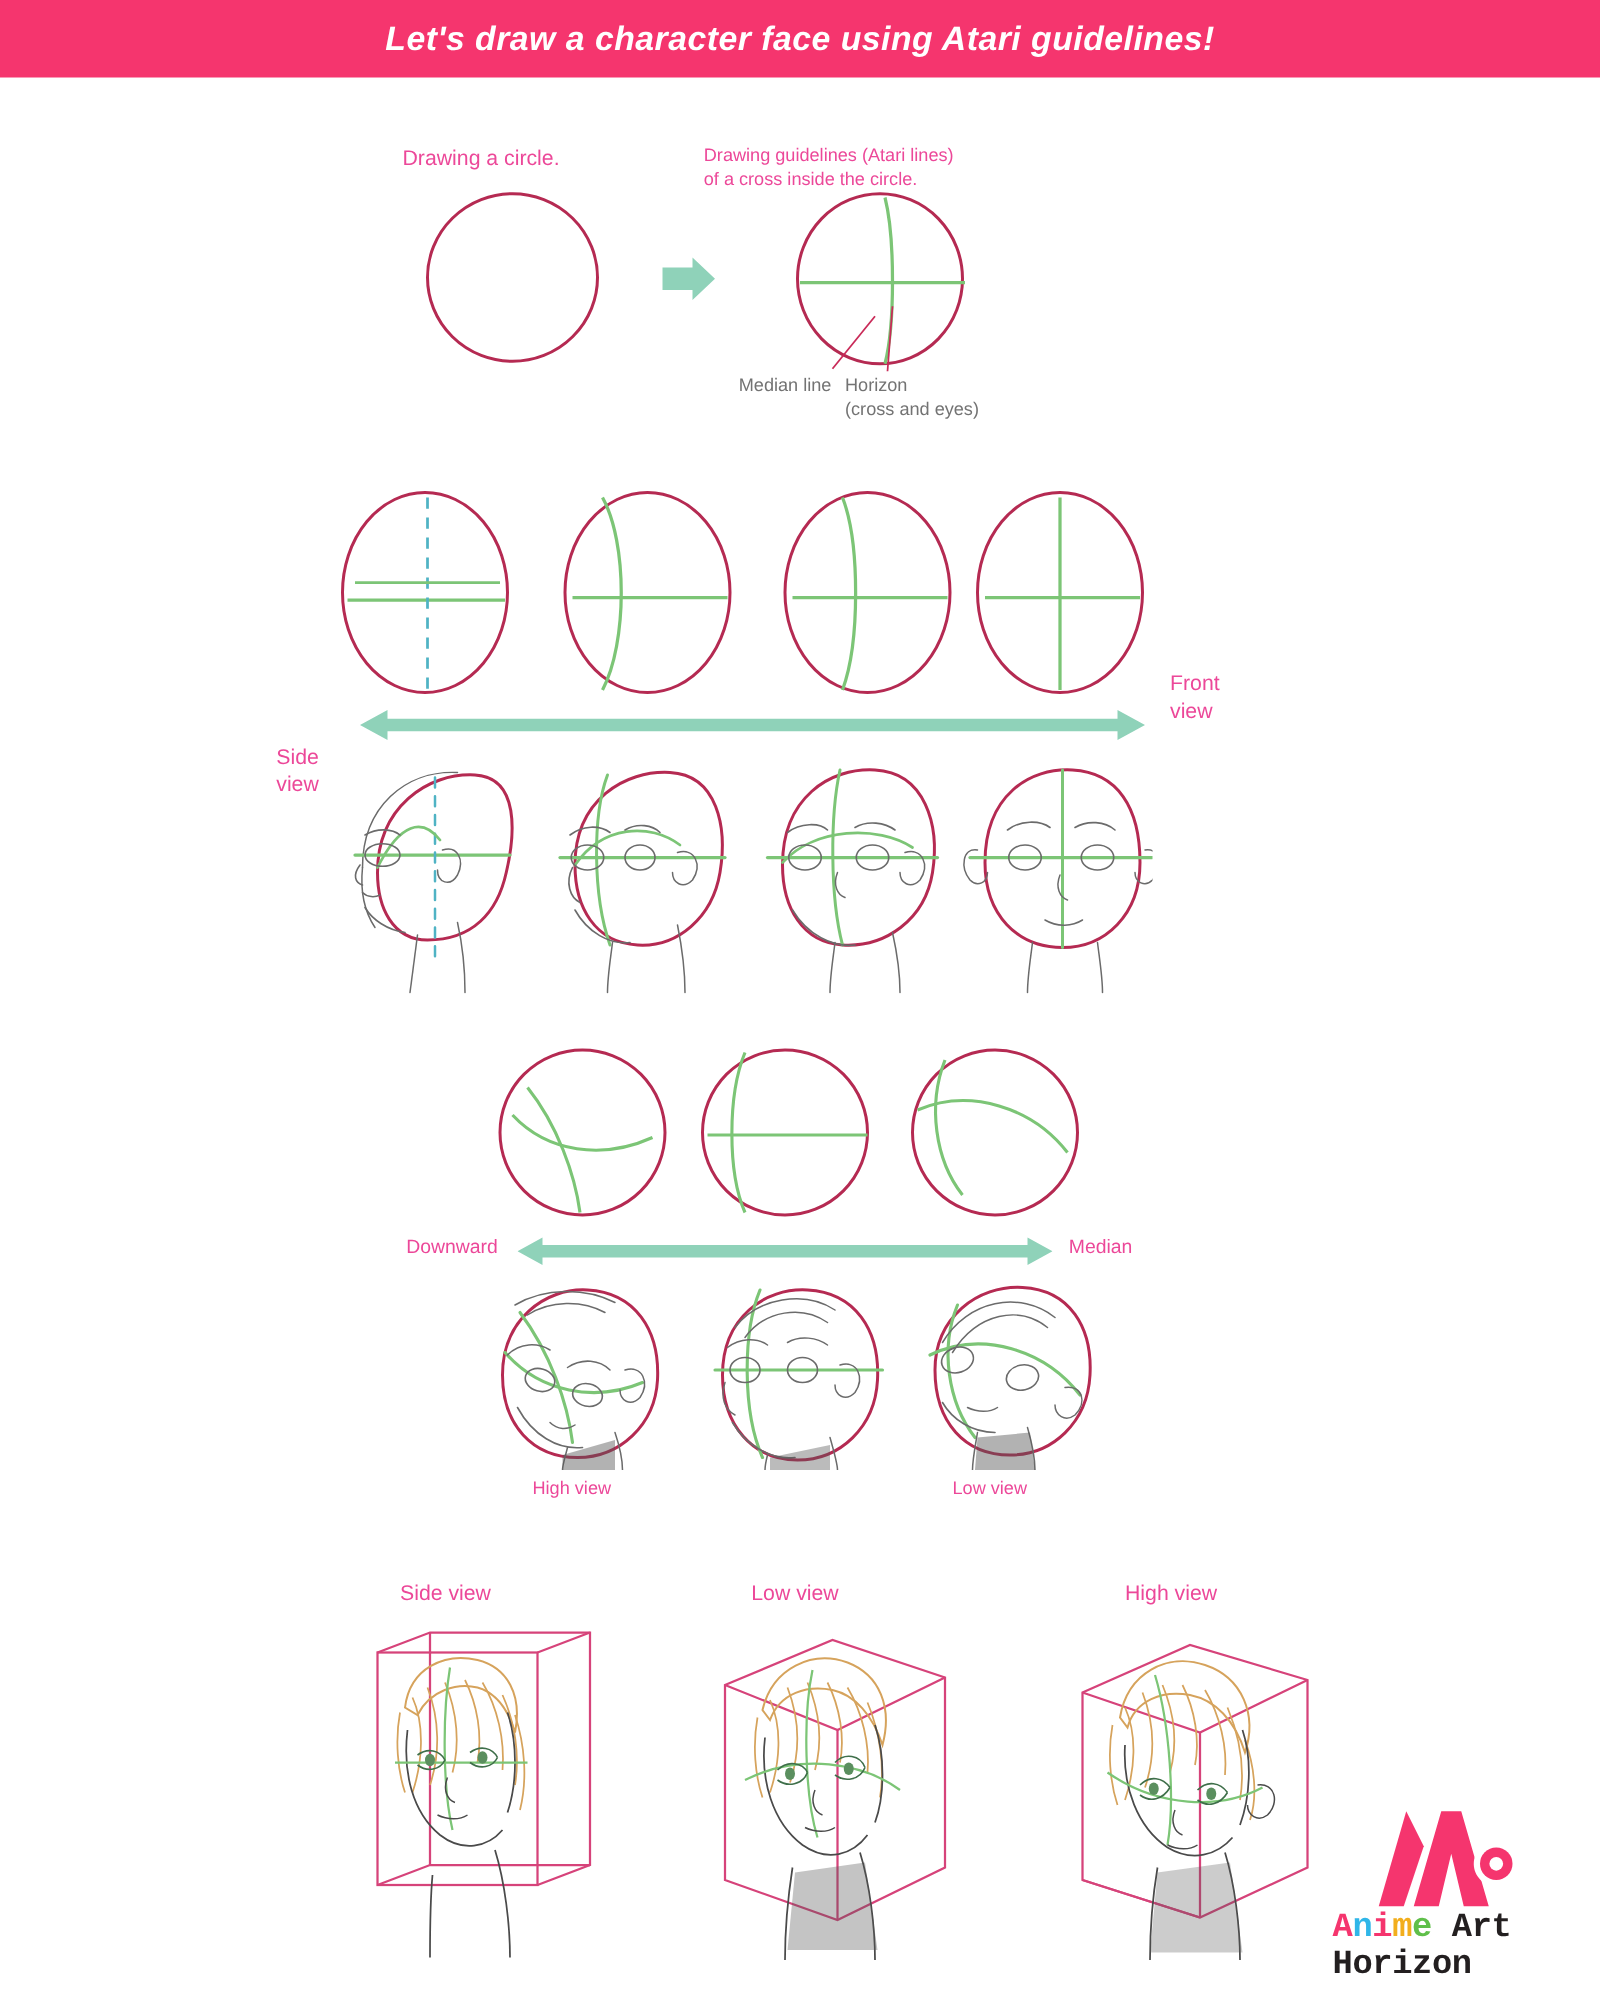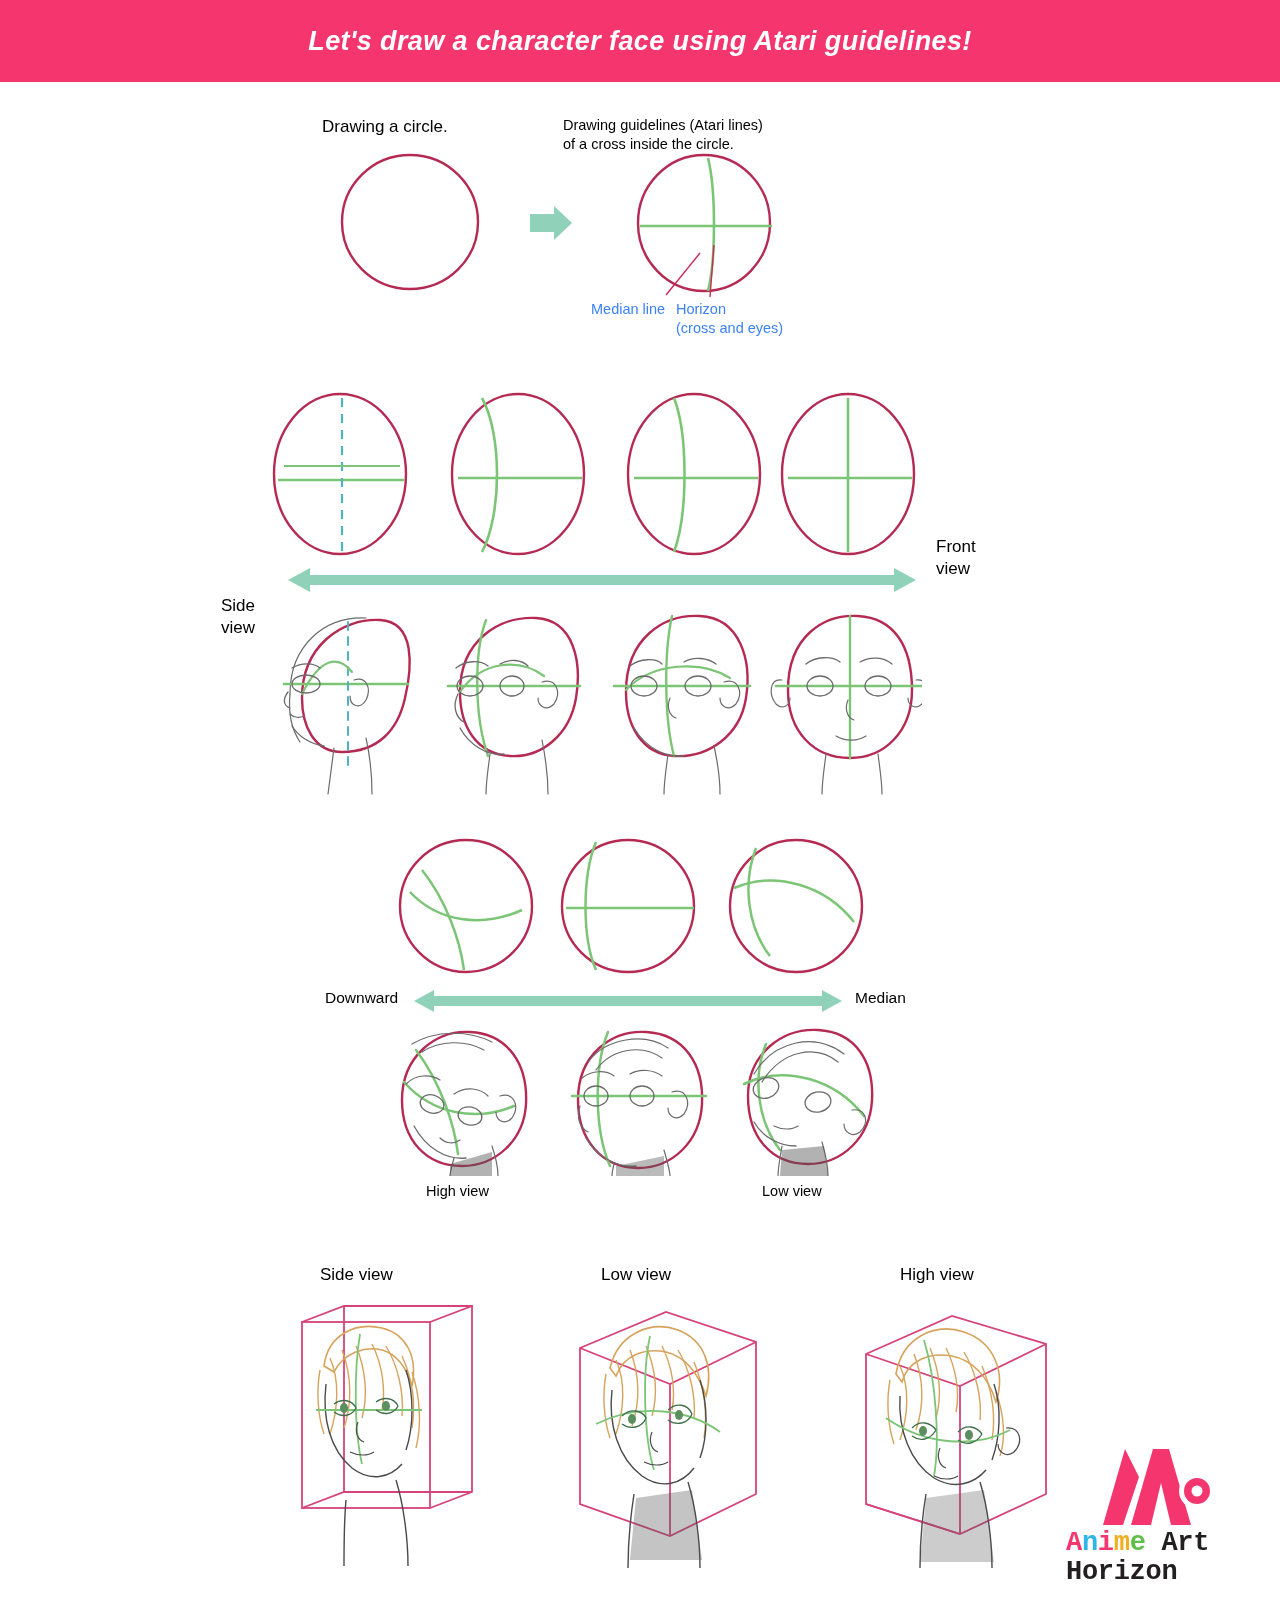--- a/index.html
+++ b/index.html
@@ -18,7 +18,7 @@
   
   .header {
     position: absolute; left: 0; top: 0;
-    width: 1280px; height: 82px;
+    width: 1280px; height: 62px;
     background: #f5356e;
     display: flex; align-items: center; justify-content: center;
   }

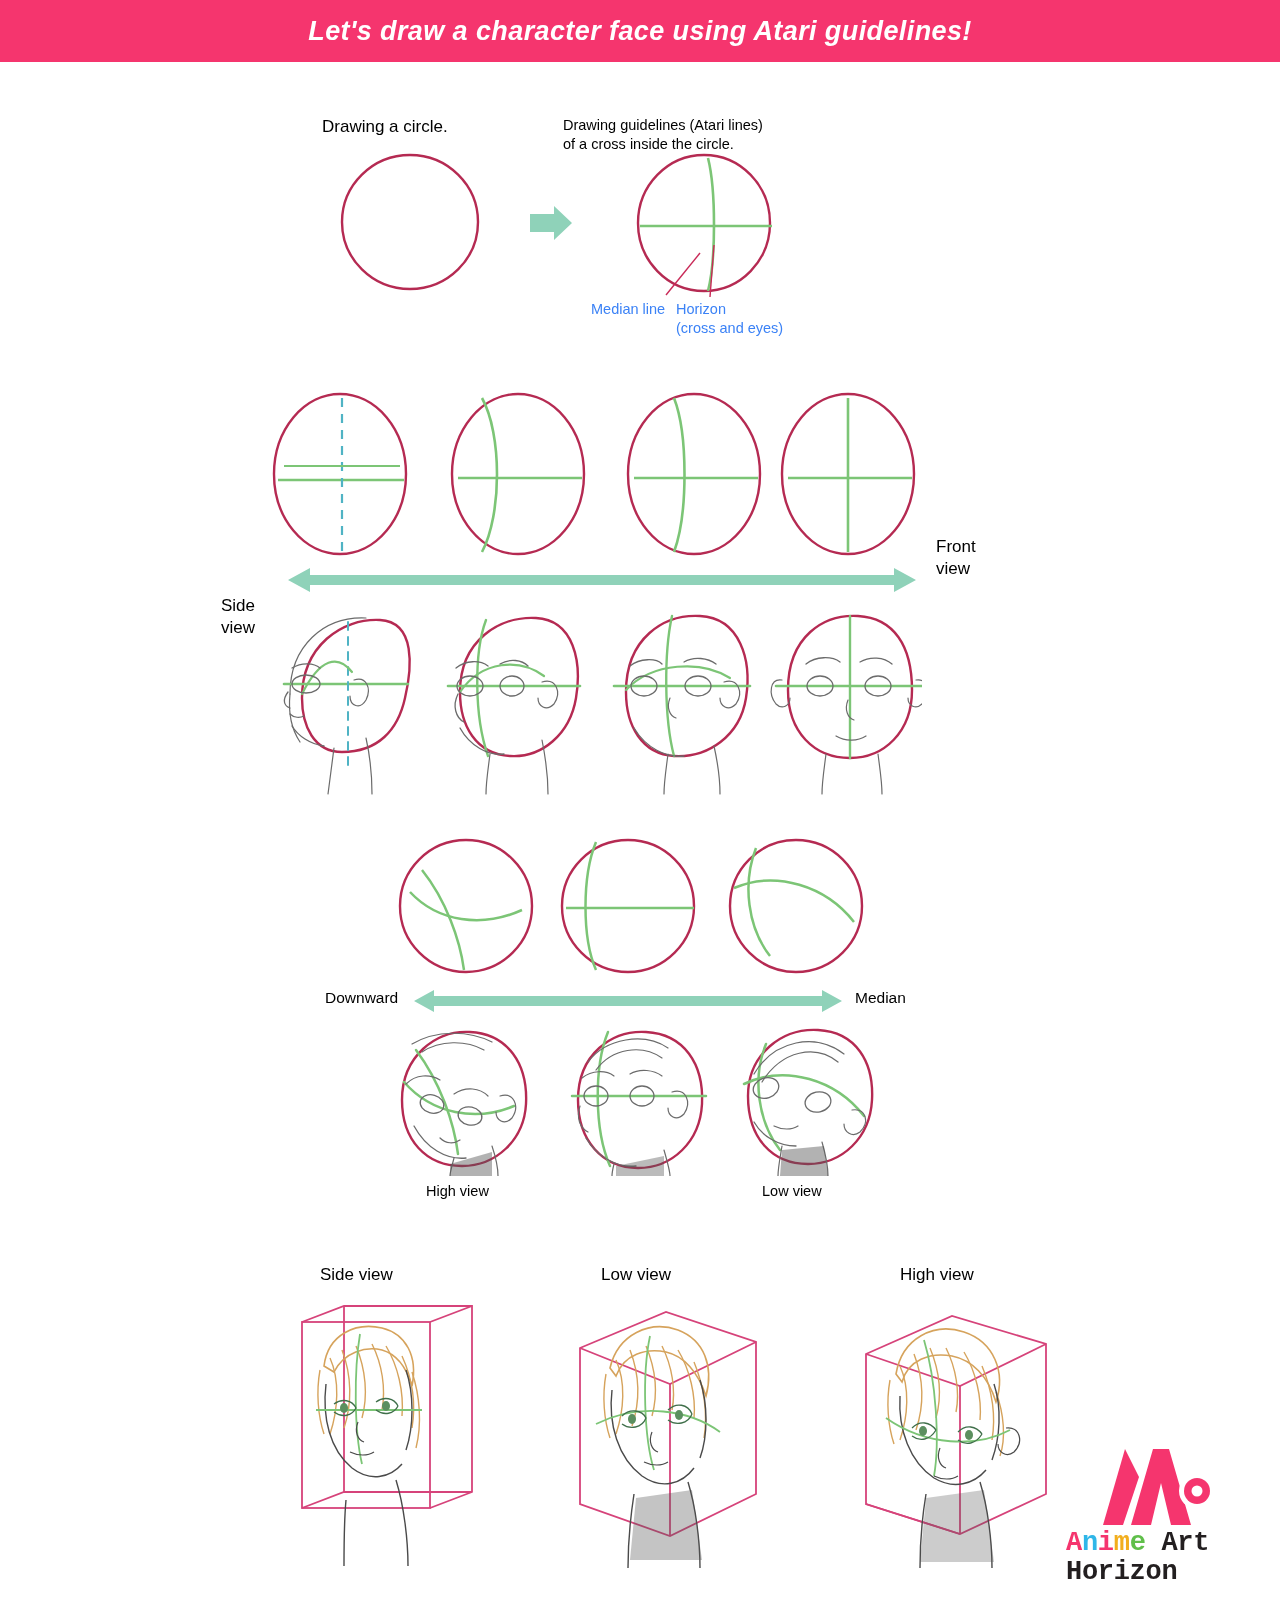--- a/index.html
+++ b/index.html
@@ -36,7 +36,7 @@
     position: absolute;
     font-size: 17px;
     line-height: 1.28;
-    color: #000000;
+    color: #ec4899;
     white-space: pre;
   }
   .lbl.sm { font-size: 14.5px; }

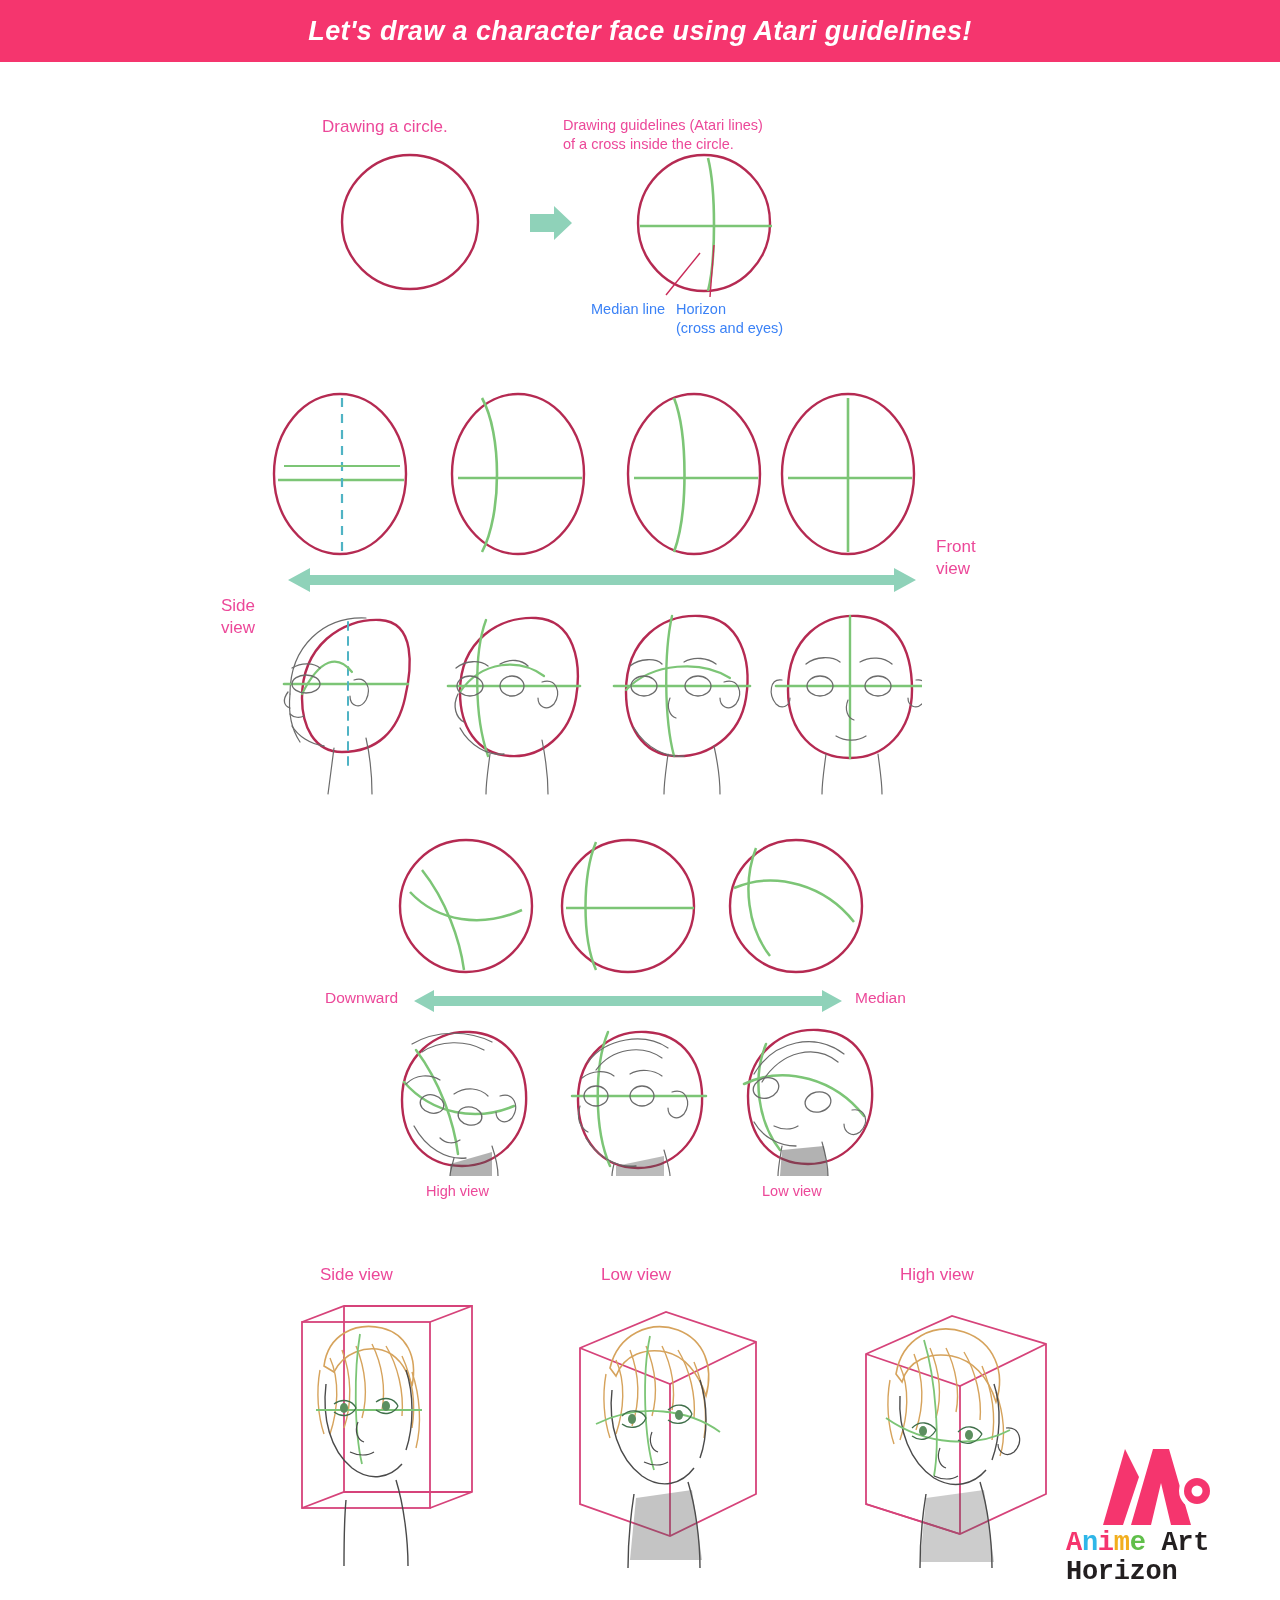--- a/index.html
+++ b/index.html
@@ -41,7 +41,7 @@
   }
   .lbl.sm { font-size: 14.5px; }
   .lbl.md { font-size: 15.5px; text-align: right; }
-  .lbl.pink { color: #3b82f6; }
+  .lbl.pink { color: #737373; }
 
   svg { display: block; }
   .fig { position: absolute; }

